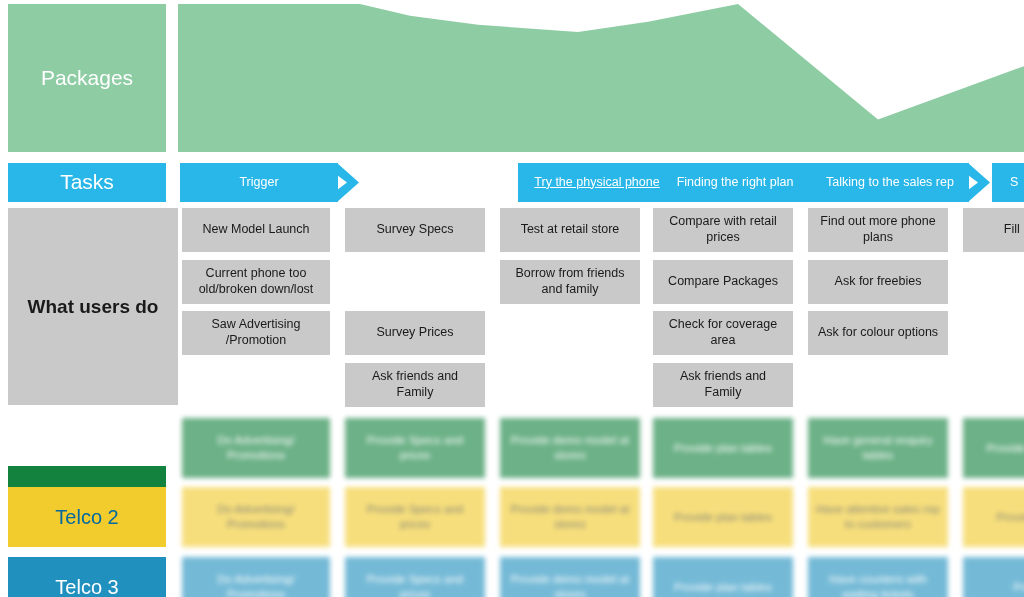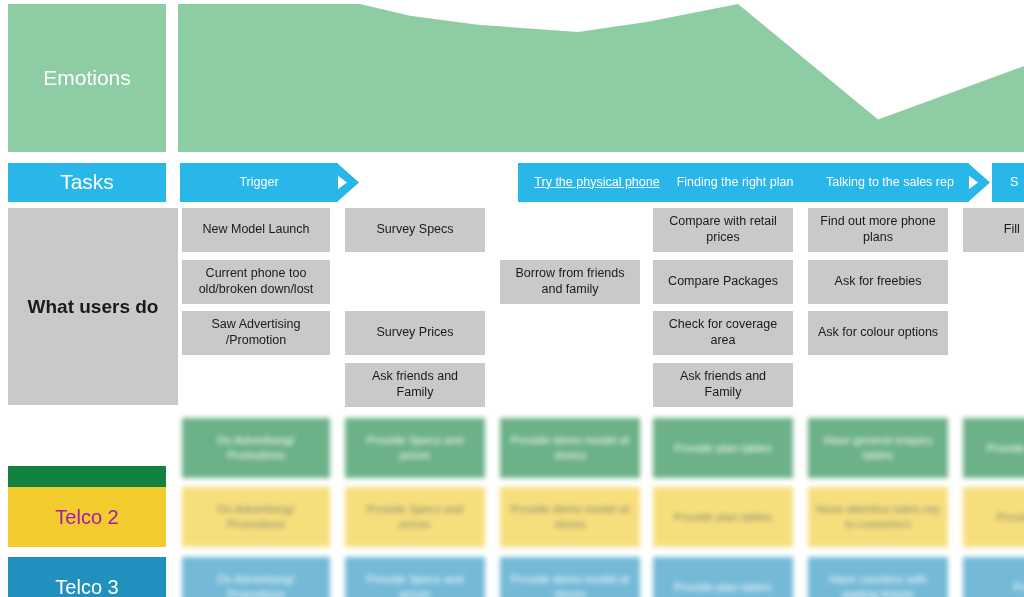--- a/index.html
+++ b/index.html
@@ -86,7 +86,7 @@
 
 <div id="map">
 
-  <div class="abs rowlabel lbl-emotions">Emotions</div>
+  <div class="abs rowlabel lbl-emotions">Packages</div>
 
   <div class="abs emotion-chart">
     <svg viewBox="0 0 846 148" preserveAspectRatio="none">

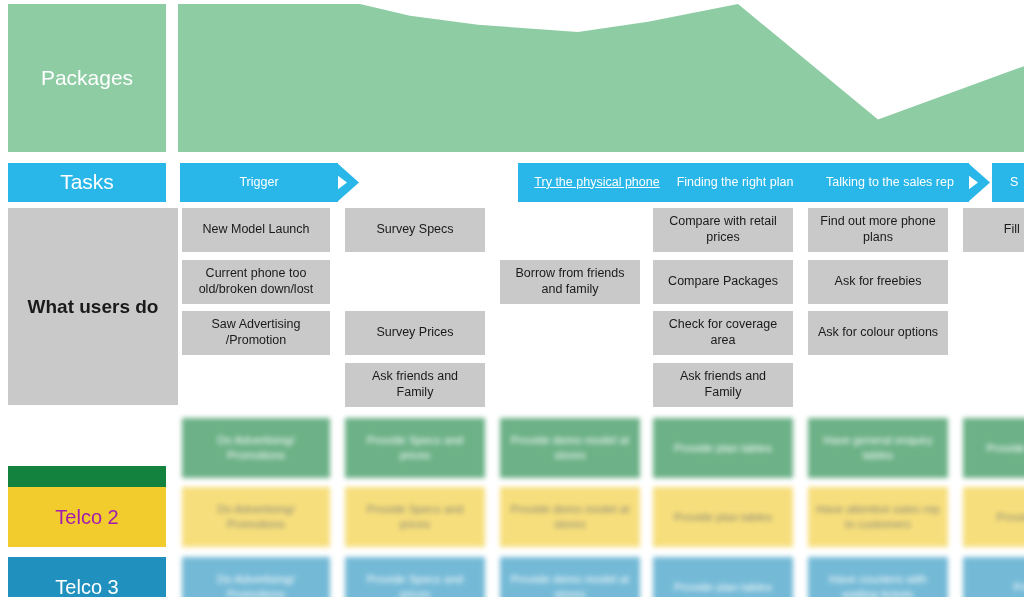--- a/index.html
+++ b/index.html
@@ -147,6 +147,7 @@
   <div class="abs action" style="left:345px;top:311px;width:140px;">Survey Prices</div>
   <div class="abs action" style="left:345px;top:363px;width:140px;">Ask friends and Family</div>
 
+  <div class="abs action" style="left:500px;top:208px;width:140px;">Test at retail store</div>
   <div class="abs action" style="left:500px;top:260px;width:140px;">Borrow from friends and family</div>
 
   <div class="abs action" style="left:653px;top:208px;width:140px;">Compare with retail prices</div>

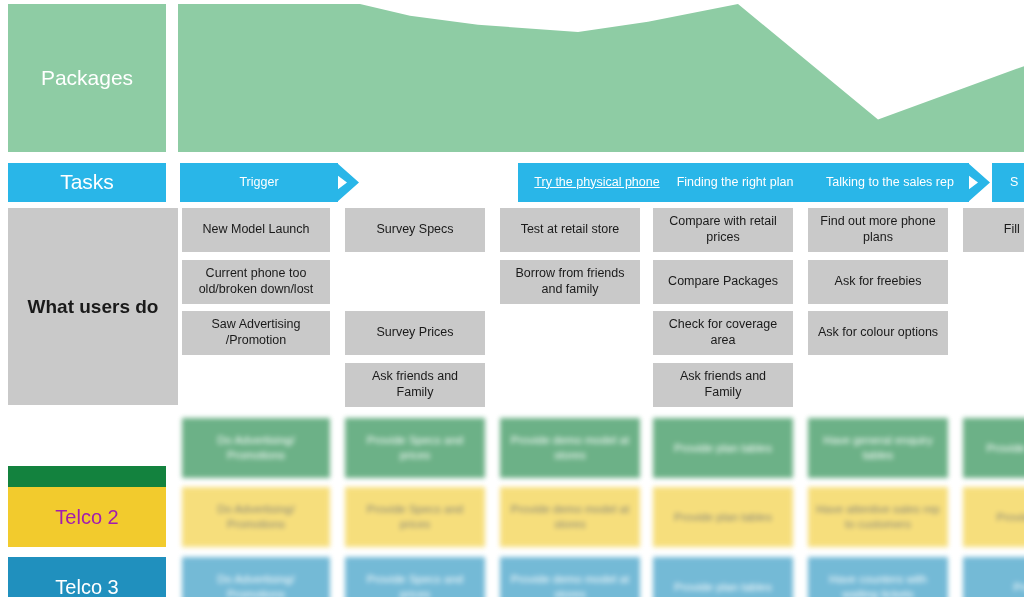--- a/index.html
+++ b/index.html
@@ -36,7 +36,7 @@
   }
   .lbl-telco2{
     left:8px;top:487px;width:158px;height:60px;
-    background:#F2CB2D;color:#a21caf;font-size:20px;font-weight:400;
+    background:#F2CB2D;color:#0369a1;font-size:20px;font-weight:400;
   }
   .lbl-telco3{
     left:8px;top:557px;width:158px;height:60px;

